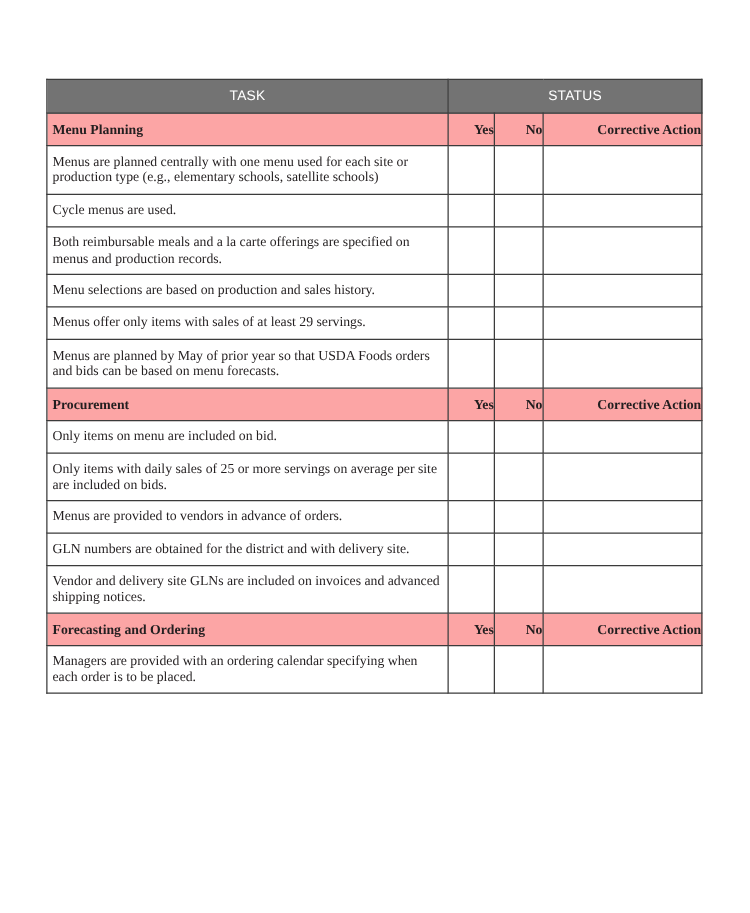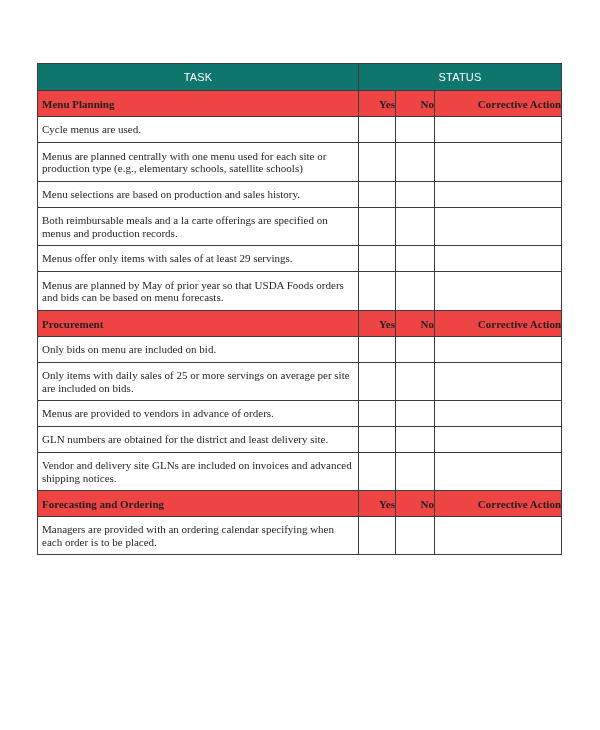--- a/index.html
+++ b/index.html
@@ -16,7 +16,7 @@
   col.c-no { width: 39px; }
   col.c-ca { width: 127px; }
   .hdr th {
-    background: #0f766e; color: #ffffff; height: 26px;
+    background: #737373; color: #ffffff; height: 26px;
     font-family: "Liberation Sans", "DejaVu Sans", sans-serif;
     font-size: 11px; font-weight: normal; text-align: center;
     letter-spacing: 0.2px;

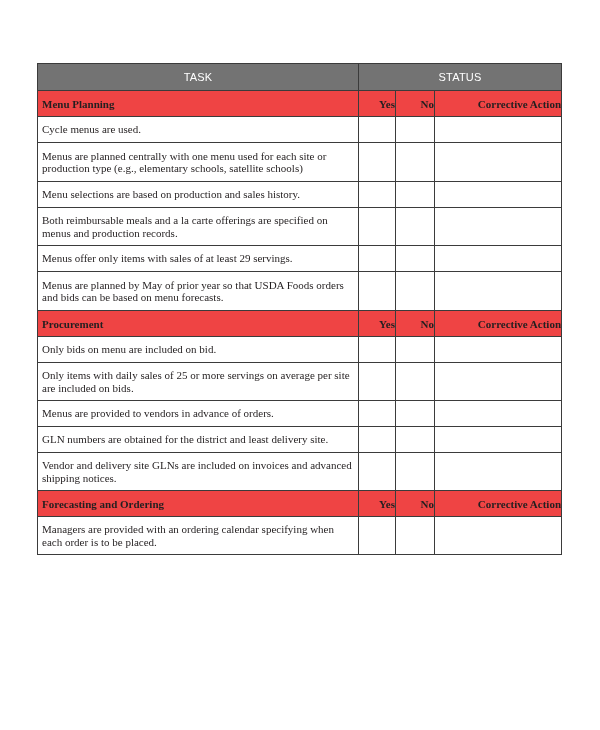--- a/index.html
+++ b/index.html
@@ -22,7 +22,7 @@
     letter-spacing: 0.2px;
   }
   .sec td {
-    background: #ef4444; height: 25px;
+    background: #fca5a5; height: 25px;
     font-size: 11px; font-weight: bold;
   }
   .sec td.task { padding-left: 4px; }

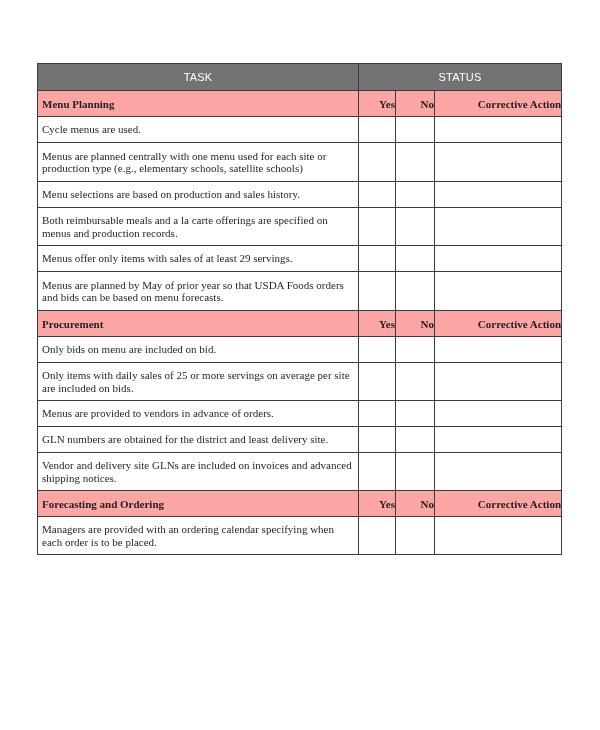--- a/index.html
+++ b/index.html
@@ -58,14 +58,14 @@
       <td class="ctr">No</td>
       <td class="ctr">Corrective Action</td>
     </tr>
-    <tr class="row h1">
-      <td class="task">Cycle menus are used.</td>
+    <tr class="row h2b">
+      <td class="task">Menus are planned centrally with one menu used for each site or production type (e.g., elementary schools, satellite schools)</td>
       <td></td>
       <td></td>
       <td></td>
     </tr>
-    <tr class="row h2b">
-      <td class="task">Menus are planned centrally with one menu used for each site or production type (e.g., elementary schools, satellite schools)</td>
+    <tr class="row h1">
+      <td class="task">Cycle menus are used.</td>
       <td></td>
       <td></td>
       <td></td>

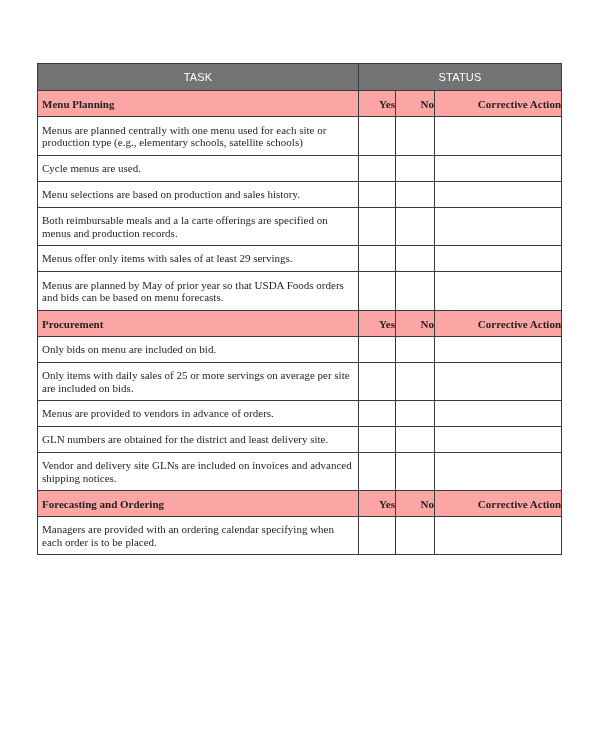--- a/index.html
+++ b/index.html
@@ -70,14 +70,14 @@
       <td></td>
       <td></td>
     </tr>
-    <tr class="row h1">
-      <td class="task">Menu selections are based on production and sales history.</td>
+    <tr class="row h2">
+      <td class="task">Both reimbursable meals and a la carte offerings are specified on menus and production records.</td>
       <td></td>
       <td></td>
       <td></td>
     </tr>
-    <tr class="row h2">
-      <td class="task">Both reimbursable meals and a la carte offerings are specified on menus and production records.</td>
+    <tr class="row h1">
+      <td class="task">Menu selections are based on production and sales history.</td>
       <td></td>
       <td></td>
       <td></td>

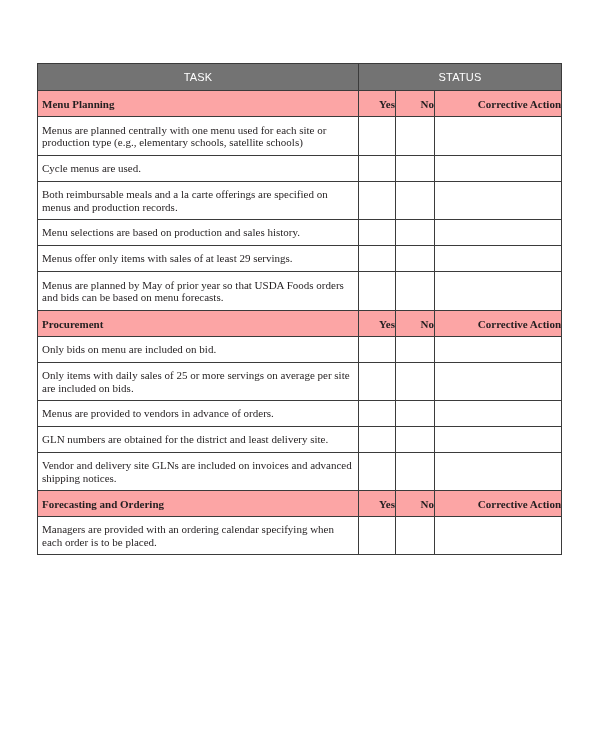--- a/index.html
+++ b/index.html
@@ -102,7 +102,7 @@
       <td class="ctr">Corrective Action</td>
     </tr>
     <tr class="row h1">
-      <td class="task">Only bids on menu are included on bid.</td>
+      <td class="task">Only items on menu are included on bid.</td>
       <td></td>
       <td></td>
       <td></td>

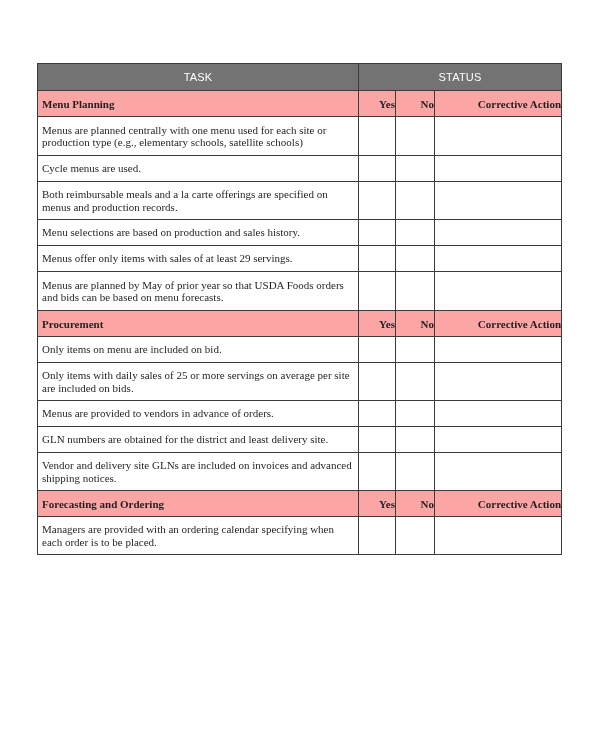--- a/index.html
+++ b/index.html
@@ -120,7 +120,7 @@
       <td></td>
     </tr>
     <tr class="row h1">
-      <td class="task">GLN numbers are obtained for the district and least delivery site.</td>
+      <td class="task">GLN numbers are obtained for the district and with delivery site.</td>
       <td></td>
       <td></td>
       <td></td>

